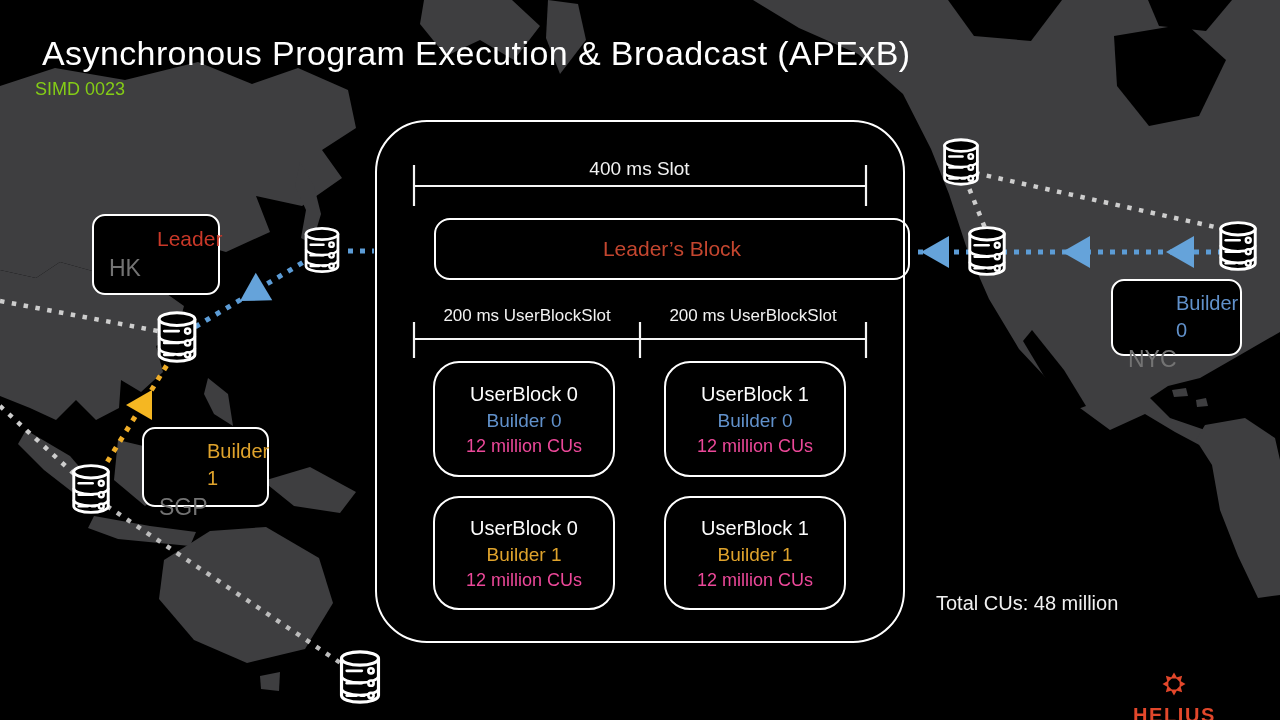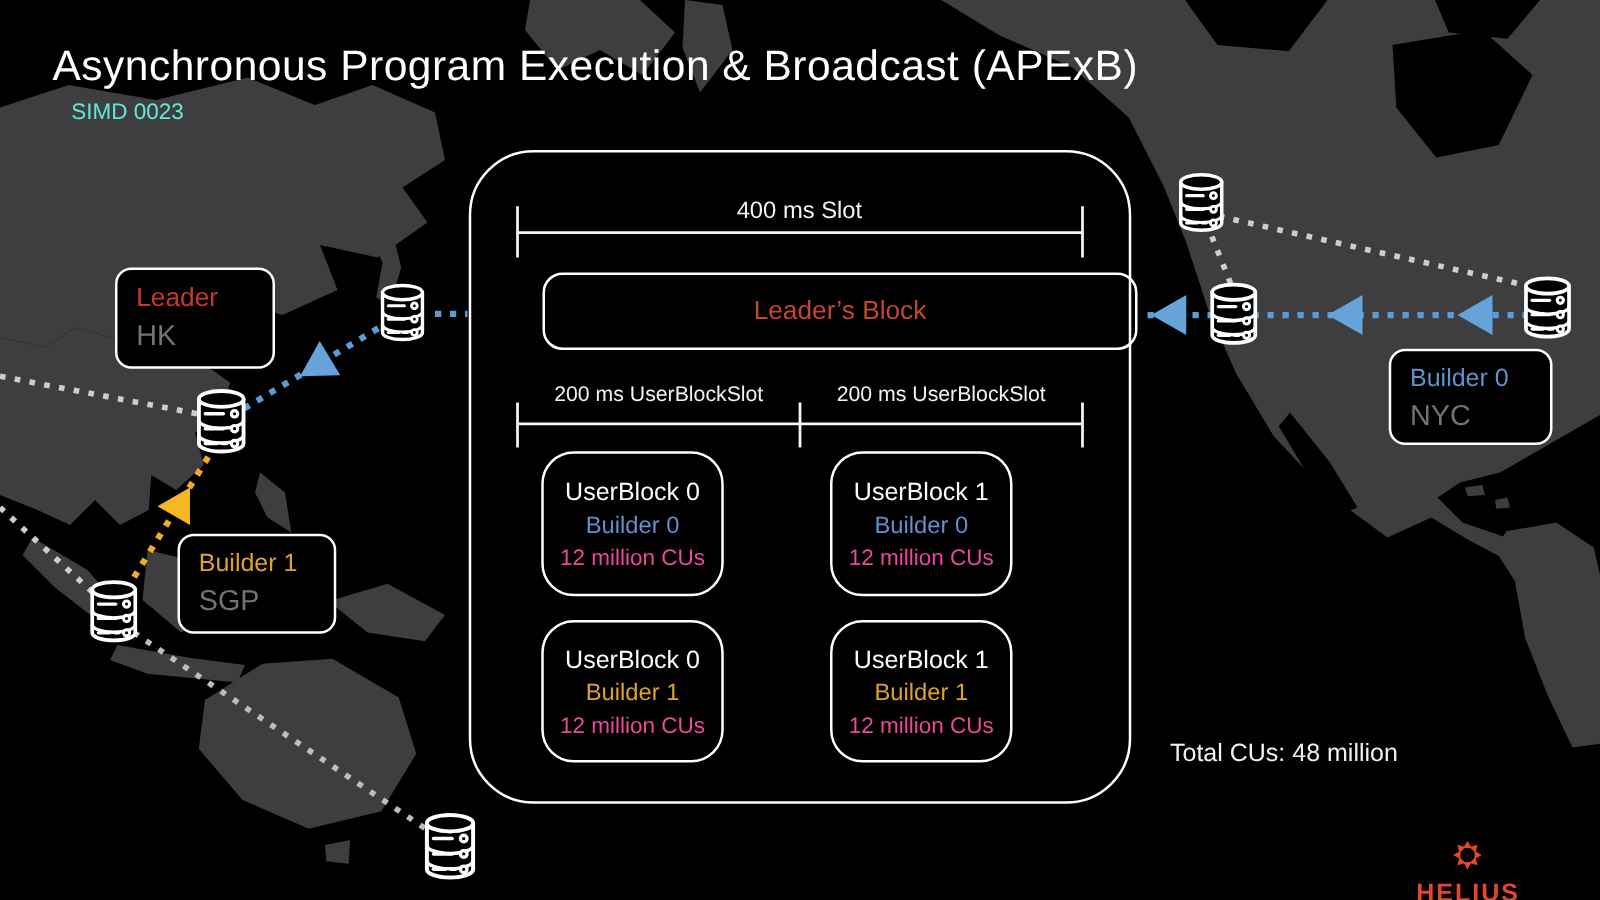--- a/index.html
+++ b/index.html
@@ -16,7 +16,7 @@
 
   
   #title{left:42px;top:34px;font-size:34px;letter-spacing:.4px;z-index:6;font-weight:400;}
-  #subtitle{left:57px;top:79px;font-size:18px;color:#5eead4;z-index:6;}
+  #subtitle{left:35px;top:79px;font-size:18px;color:#84cc16;z-index:6;}
 
   
   .node-box{z-index:4;background:#000;border:2px solid #FFF;border-radius:13px;

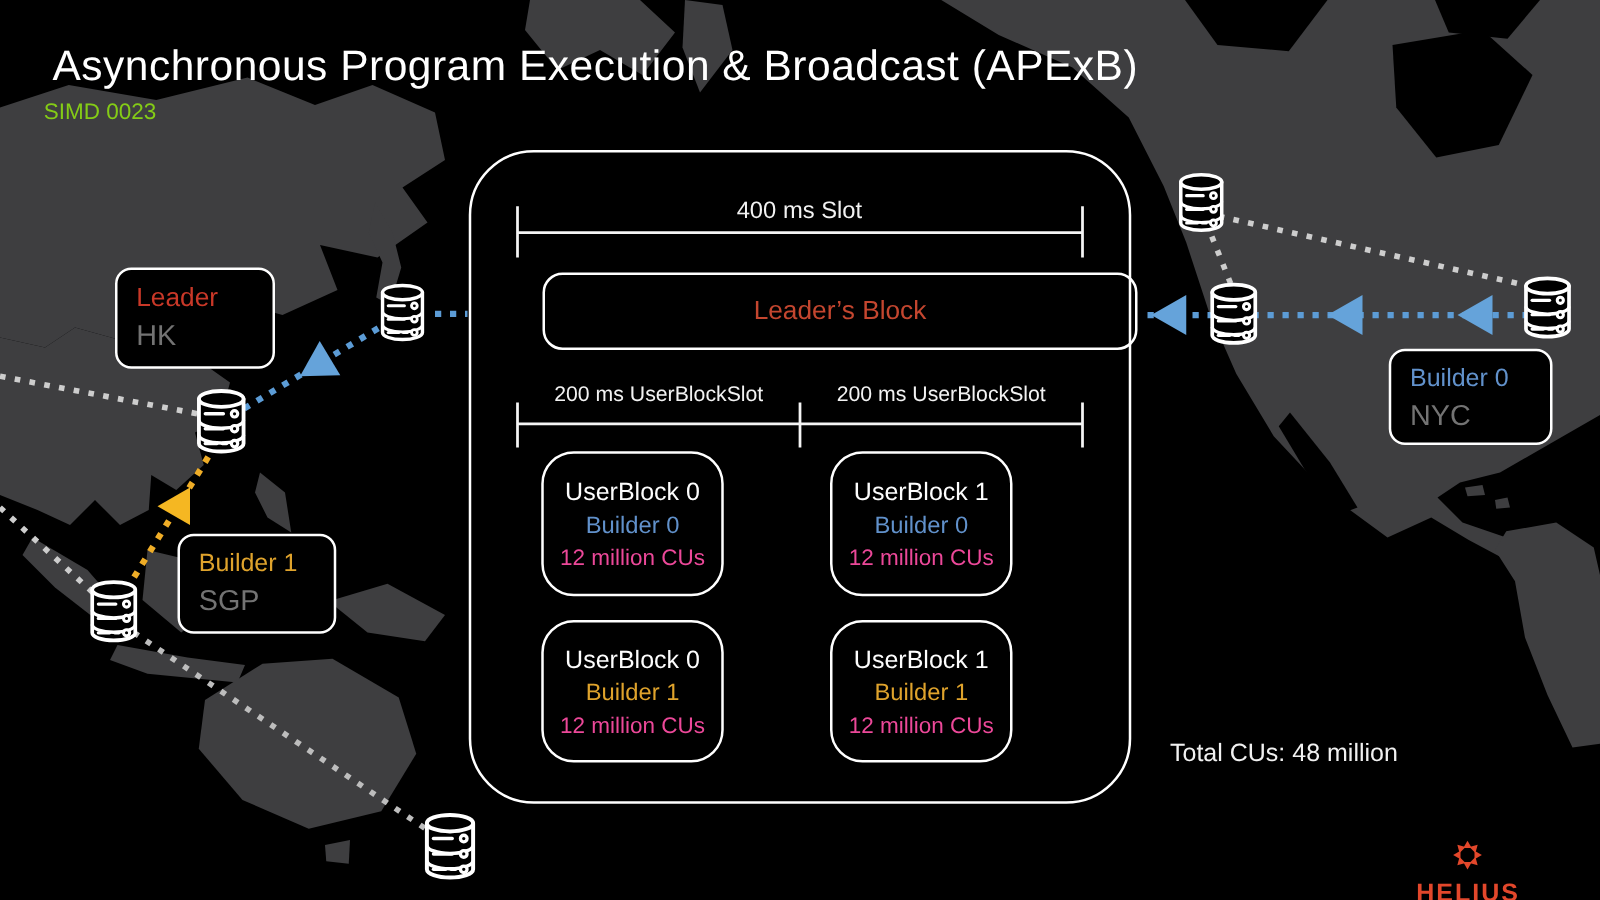--- a/index.html
+++ b/index.html
@@ -21,7 +21,7 @@
   
   .node-box{z-index:4;background:#000;border:2px solid #FFF;border-radius:13px;
             box-sizing:border-box;padding:9px 14px 0 15px;line-height:1.35;}
-  .node-role{font-size:20px;font-weight:400;}
+  .node-role{font-size:20px;font-weight:400;margin-left:48px;}
   .node-loc{font-size:23px;color:#737373;}
   #leader-box{left:92px;top:214px;width:128px;height:81px;}
   #leader-box .node-role{font-size:21px;}

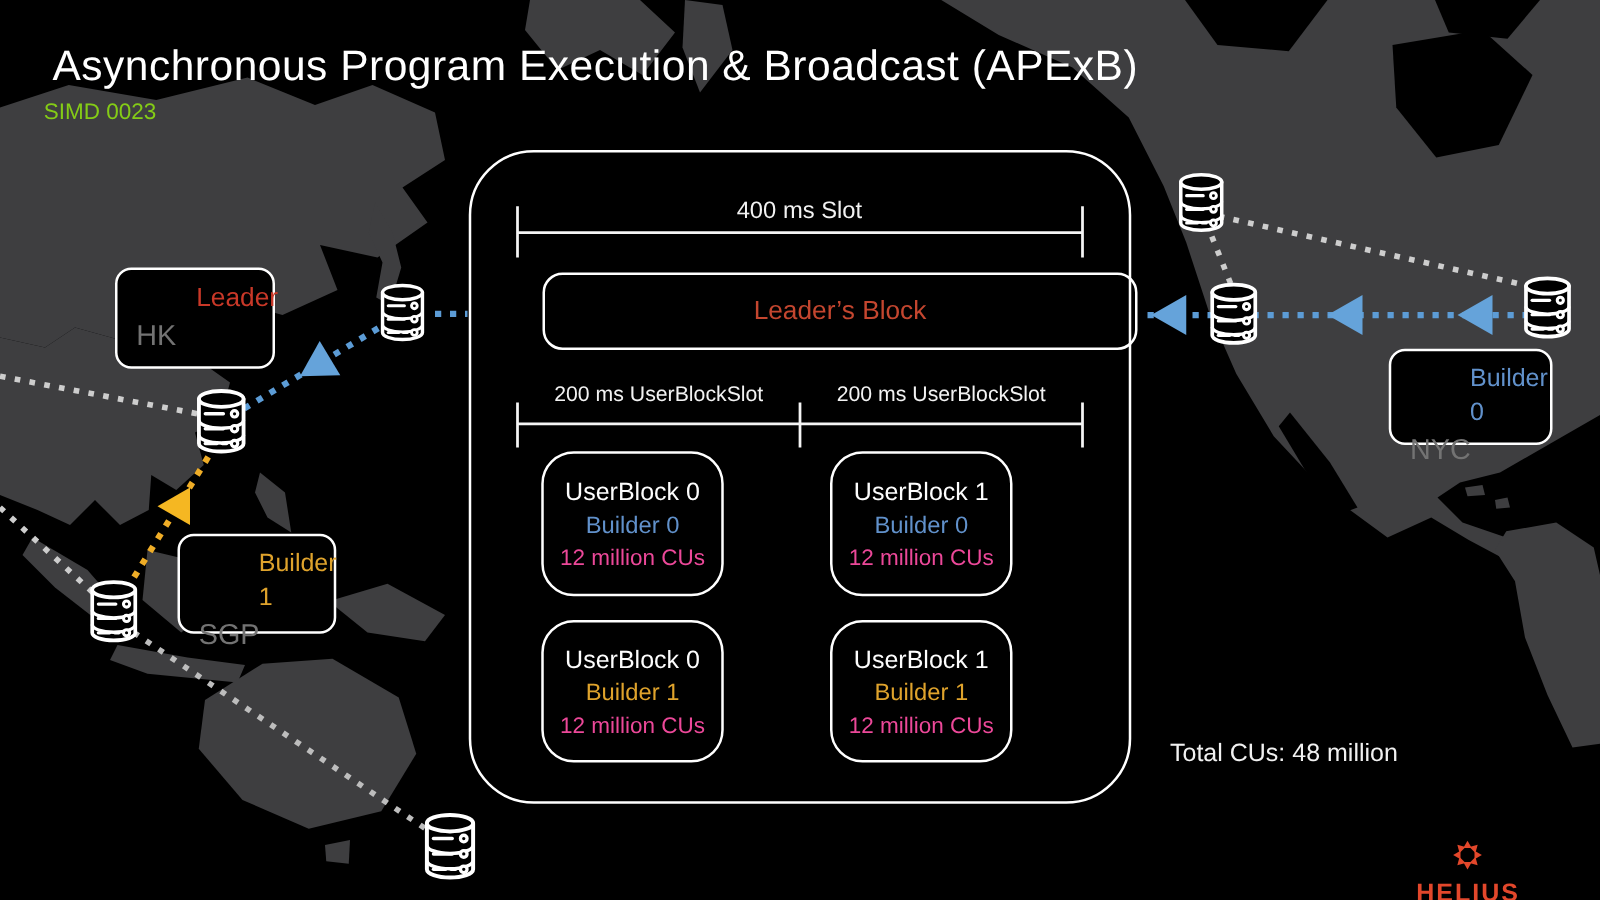--- a/index.html
+++ b/index.html
@@ -38,7 +38,7 @@
   #leader-block{position:absolute;left:57px;top:96px;width:476px;height:62px;
                 border:2.5px solid #FFF;border-radius:16px;box-sizing:border-box;
                 display:flex;align-items:center;justify-content:center;font-size:21px;}
-  .ublock{position:absolute;width:146px;border:2.5px solid #FFF;border-radius:26px;
+  .ublock{position:absolute;width:182px;border:2.5px solid #FFF;border-radius:26px;
           box-sizing:border-box;display:flex;flex-direction:column;align-items:center;
           justify-content:center;text-align:center;background:#000;}
   .ublock .ub-title{font-size:20px;color:#FDFDFD;line-height:27px;}

